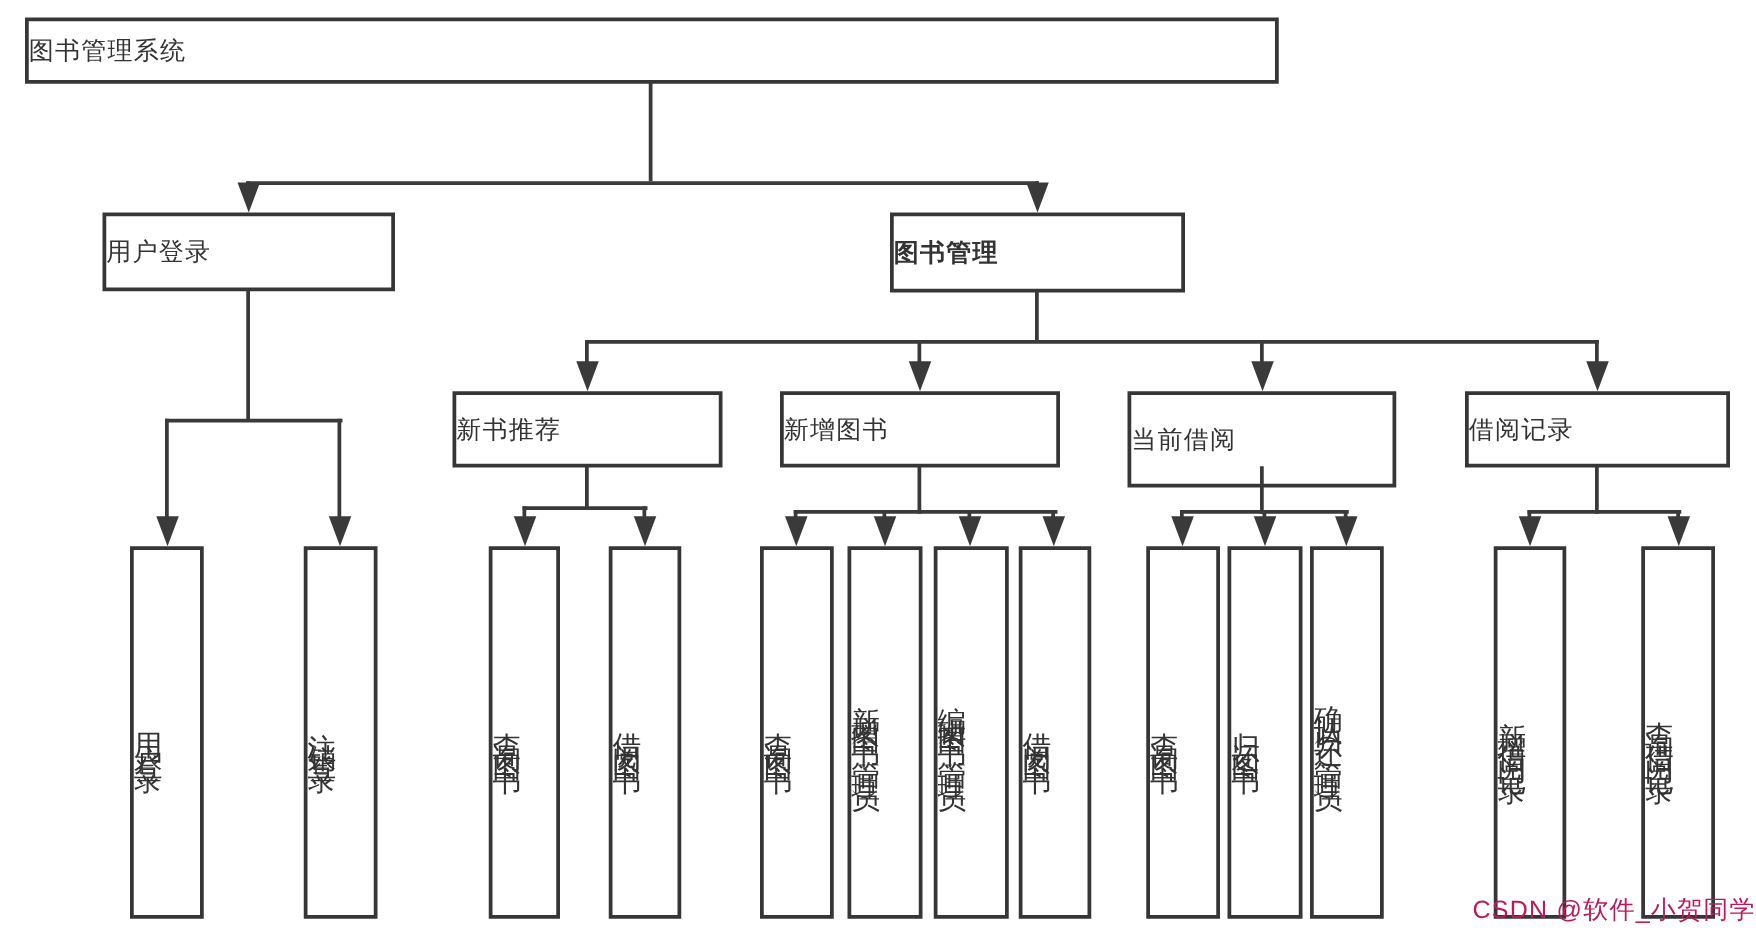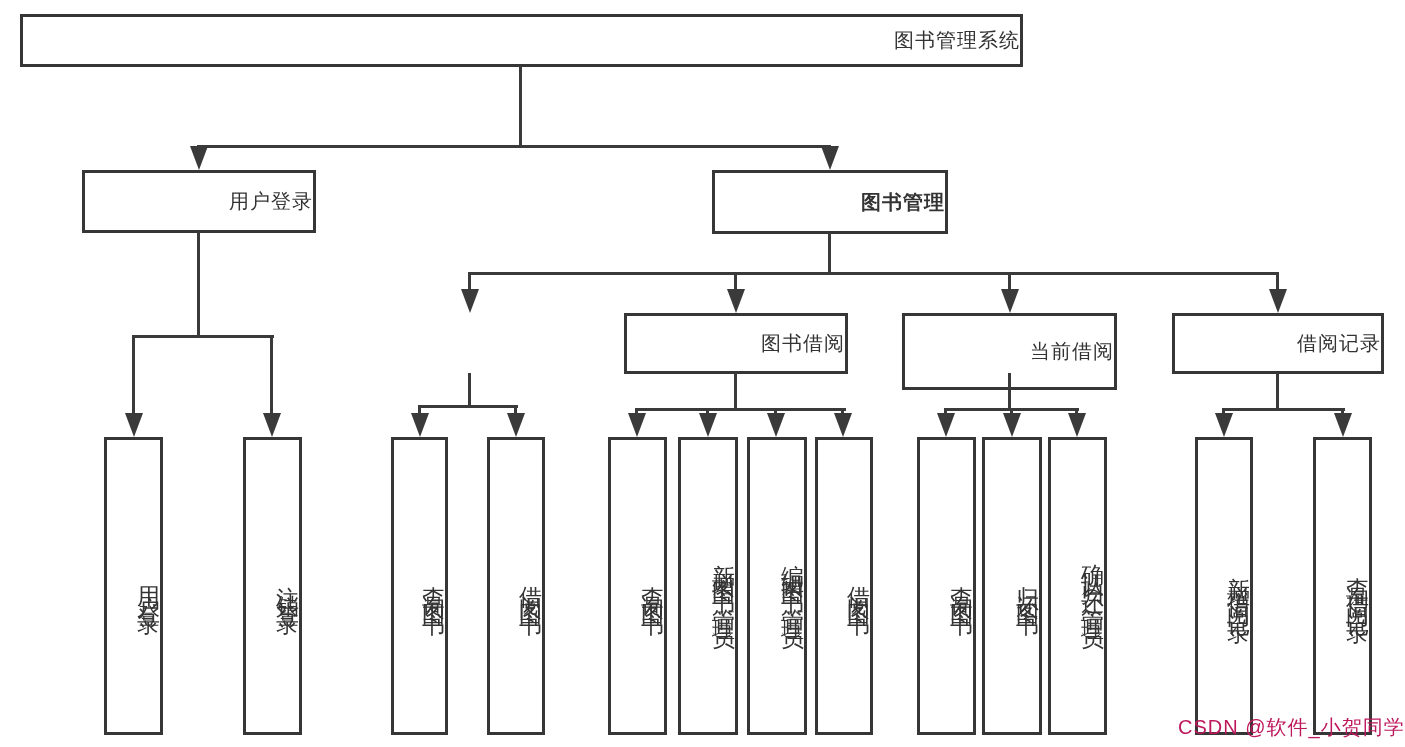--- a/index.html
+++ b/index.html
@@ -17,7 +17,7 @@
     background:#ffffff;
     display:flex;
     align-items:center;
-    justify-content:flex-end;
+    justify-content:flex-start;
     color:#333333;
   }
   .node.h-node span{

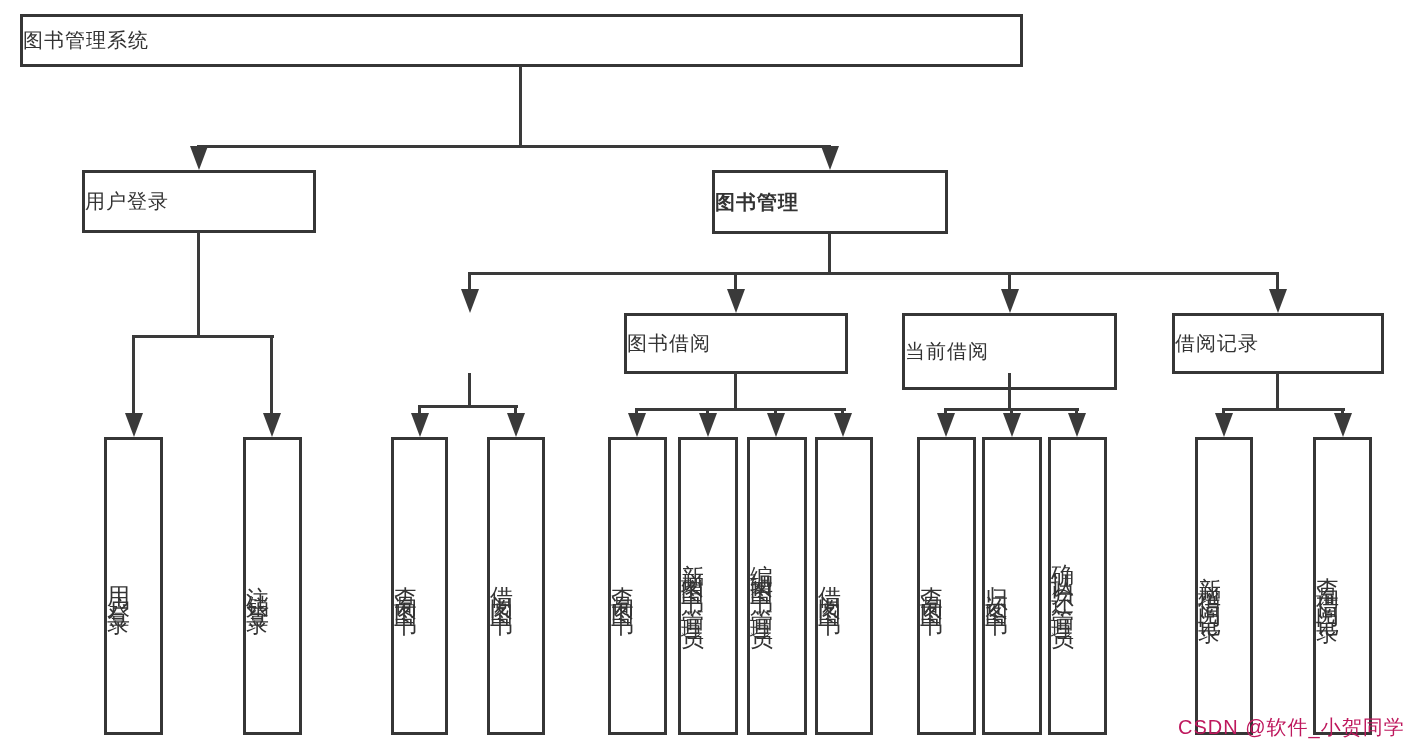--- a/index.html
+++ b/index.html
@@ -68,6 +68,9 @@
     <span>图书管理</span>
   </div>
 
+  <div class="node h-node" style="left:362px;top:313px;width:216px;height:61px;">
+    <span>新书推荐</span>
+  </div>
   <div class="node h-node" style="left:624px;top:313px;width:224px;height:61px;">
     <span>图书借阅</span>
   </div>

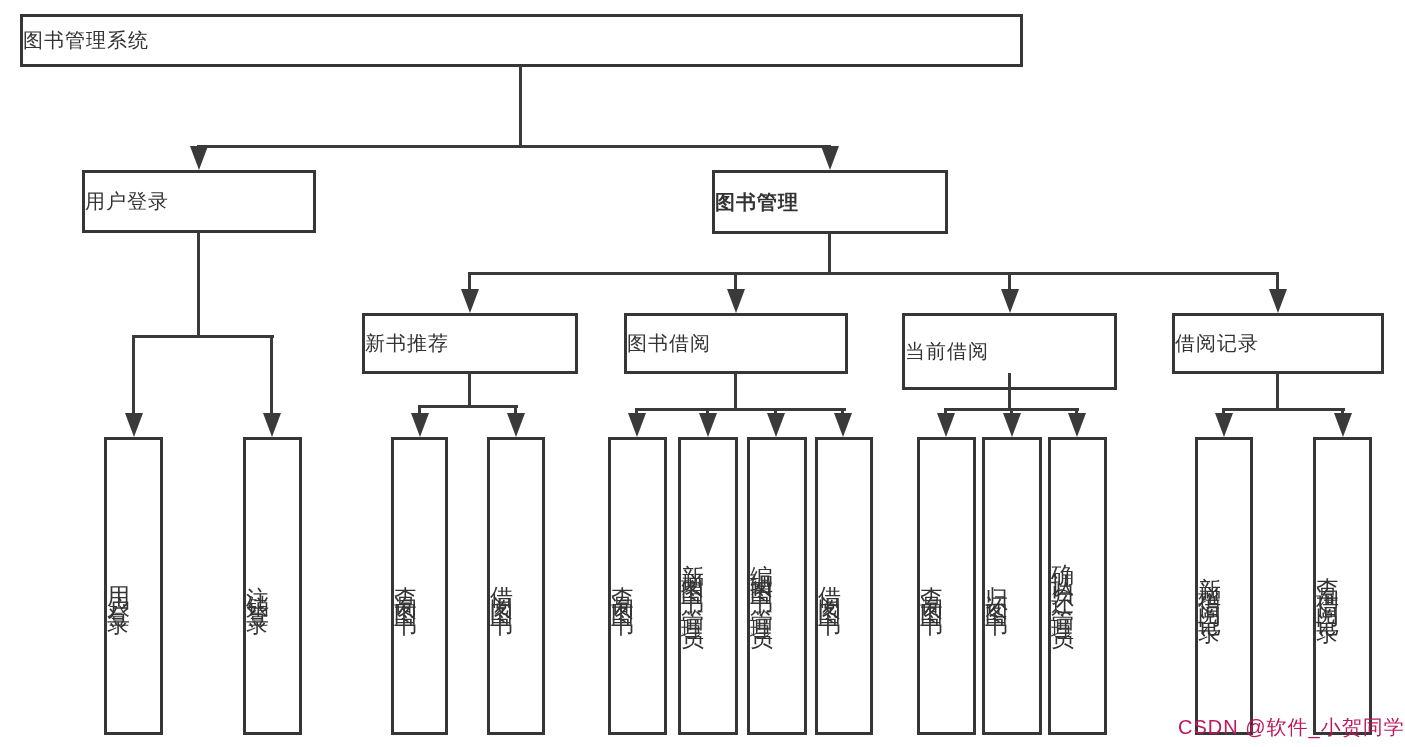--- a/index.html
+++ b/index.html
@@ -72,7 +72,7 @@
     <span>新书推荐</span>
   </div>
   <div class="node h-node" style="left:624px;top:313px;width:224px;height:61px;">
-    <span>图书借阅</span>
+    <span>新增图书</span>
   </div>
   <div class="node h-node" style="left:902px;top:313px;width:215px;height:77px;">
     <span>当前借阅</span>

